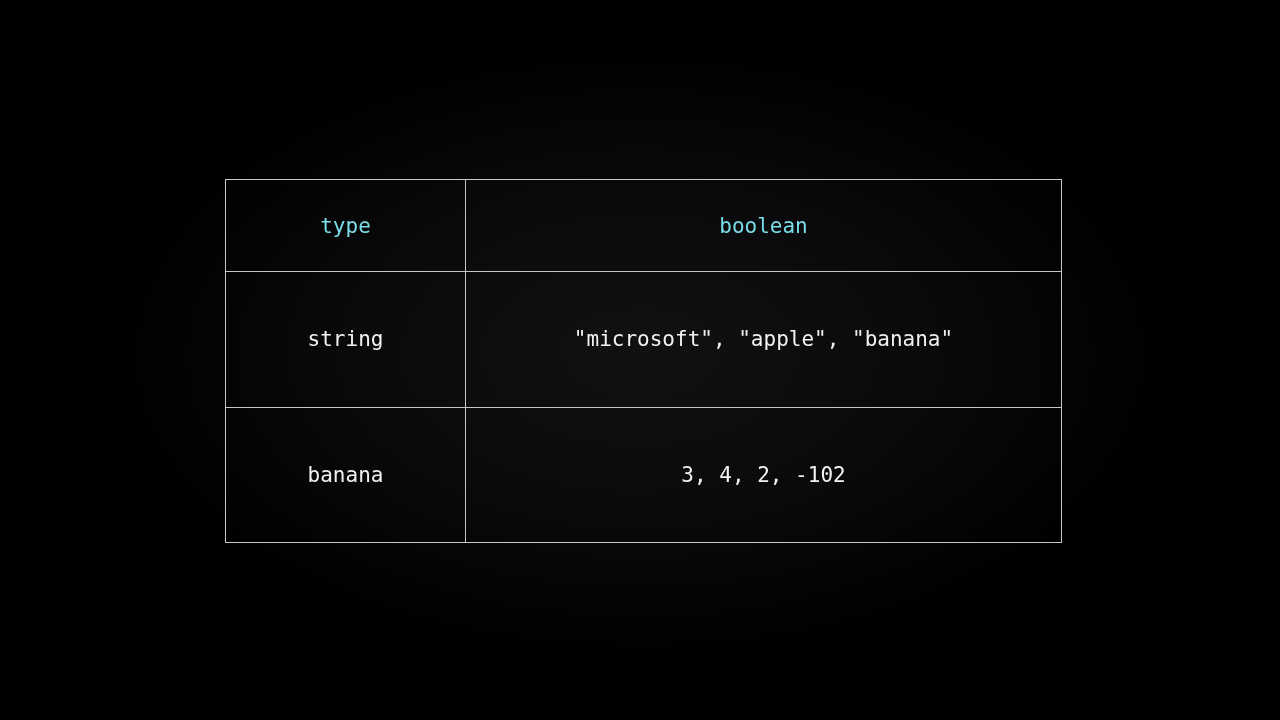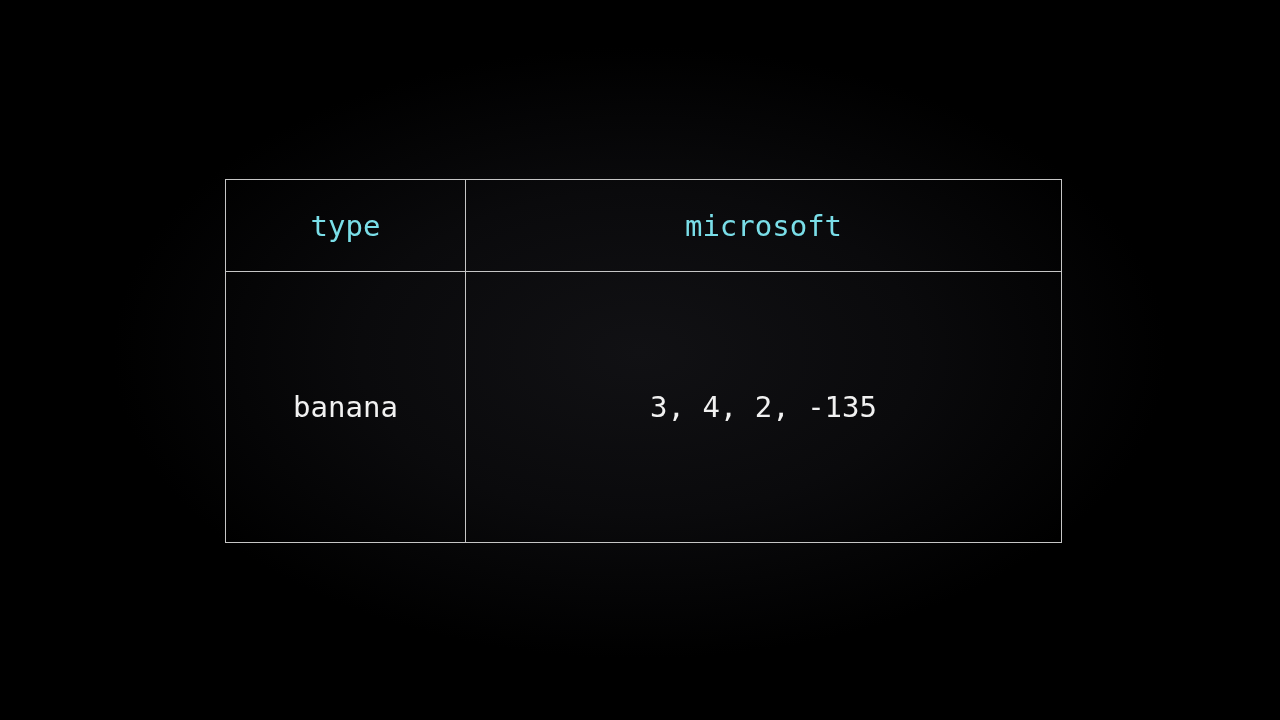--- a/index.html
+++ b/index.html
@@ -34,7 +34,7 @@
     border: 1.5px solid #c6c6c6;
     text-align: center;
     vertical-align: middle;
-    font-size: 29px;
+    font-size: 21px;
     font-weight: normal;
     letter-spacing: 0px;
     padding: 0;

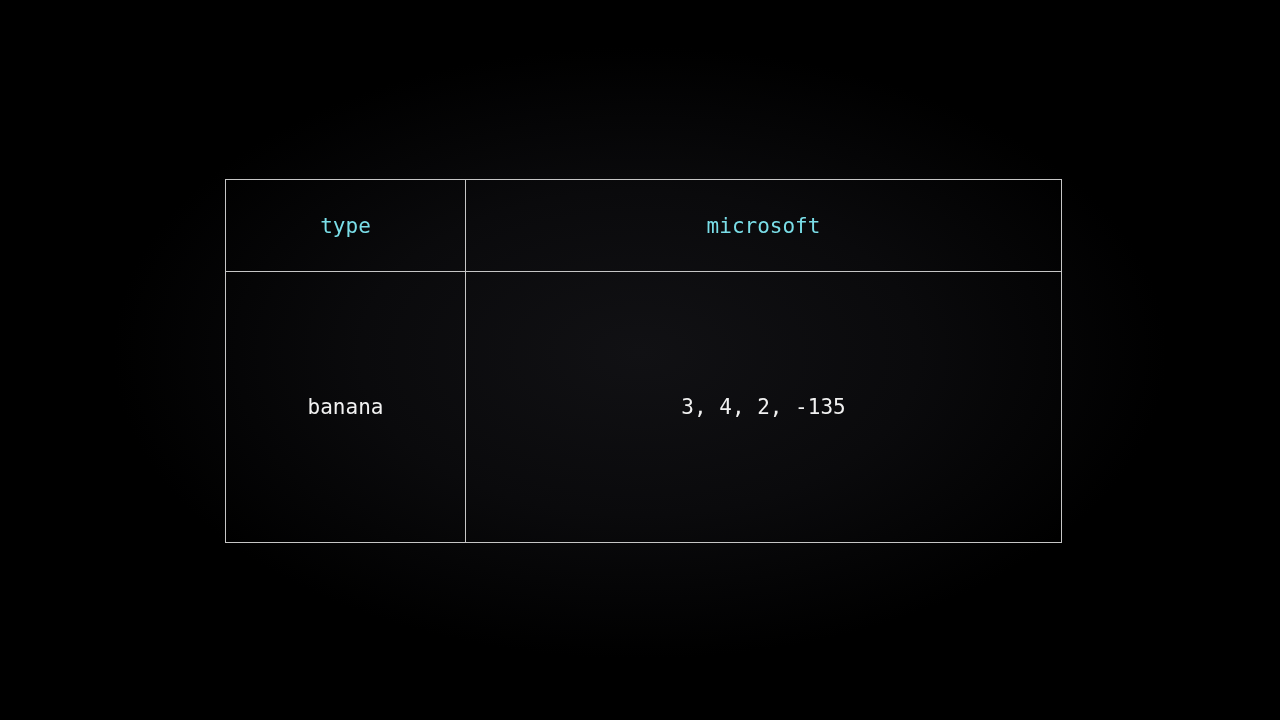--- a/index.html
+++ b/index.html
@@ -62,7 +62,7 @@
     <thead>
       <tr>
         <th>type</th>
-        <th>microsoft</th>
+        <th>boolean</th>
       </tr>
     </thead>
     <tbody>

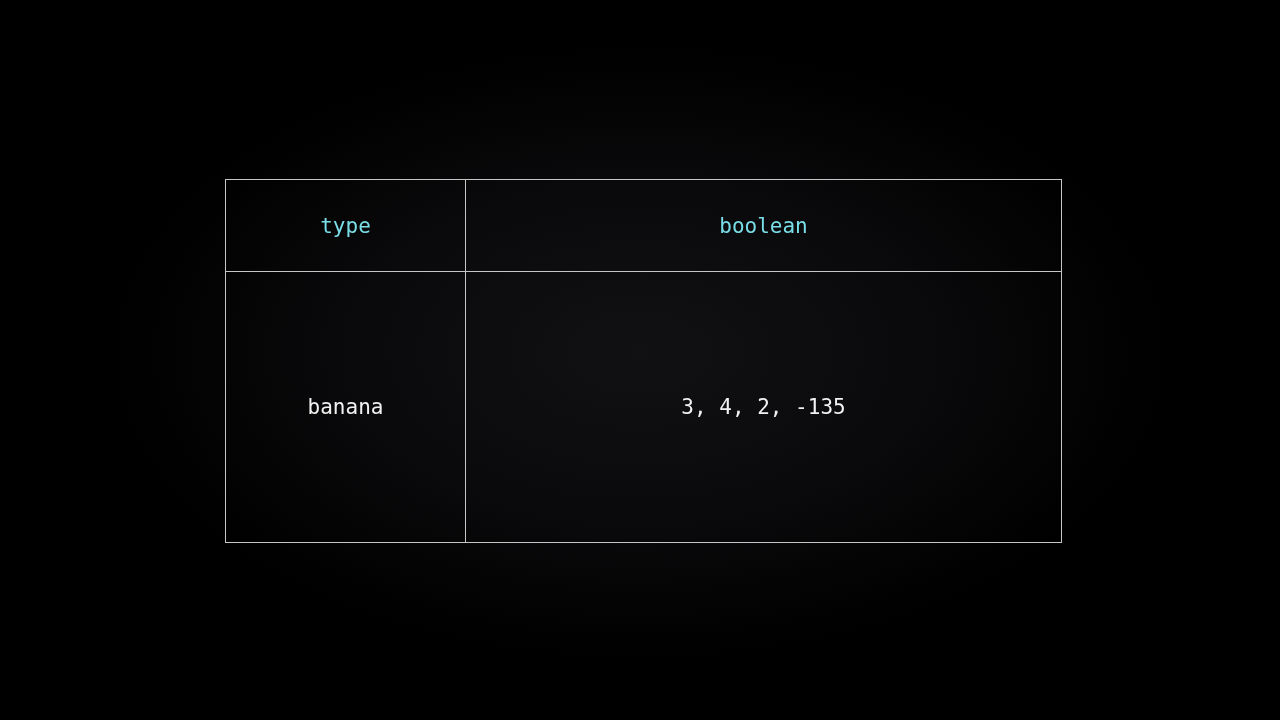--- a/index.html
+++ b/index.html
@@ -67,6 +67,10 @@
     </thead>
     <tbody>
       <tr>
+        <td>string</td>
+        <td>"microsoft", "apple", "banana"</td>
+      </tr>
+      <tr>
         <td>banana</td>
         <td>3, 4, 2, -135</td>
       </tr>

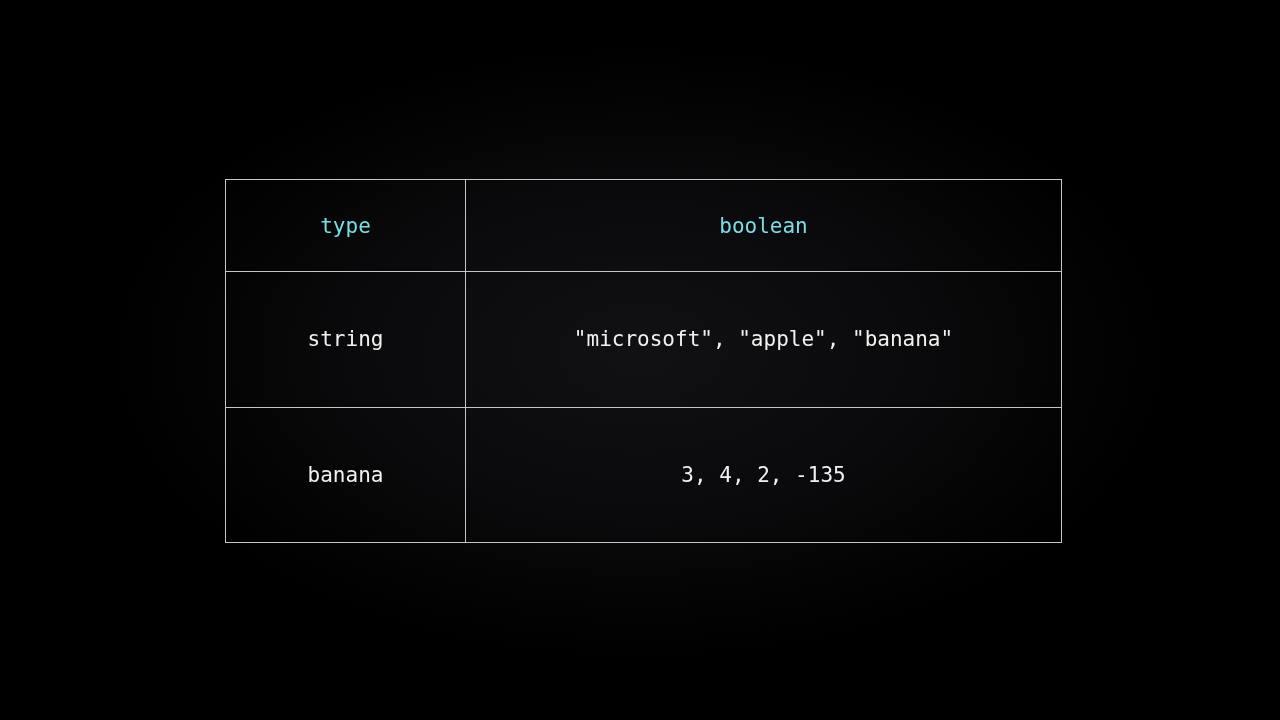--- a/index.html
+++ b/index.html
@@ -72,7 +72,7 @@
       </tr>
       <tr>
         <td>banana</td>
-        <td>3, 4, 2, -135</td>
+        <td>3, 4, 2, -102</td>
       </tr>
     </tbody>
   </table>

